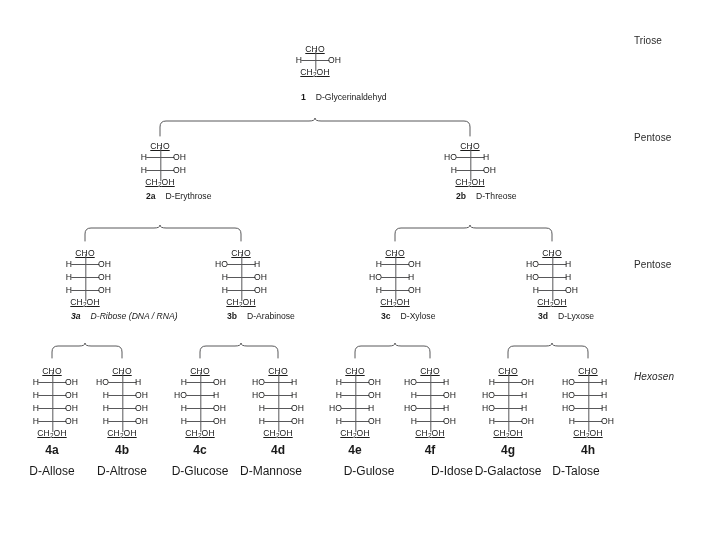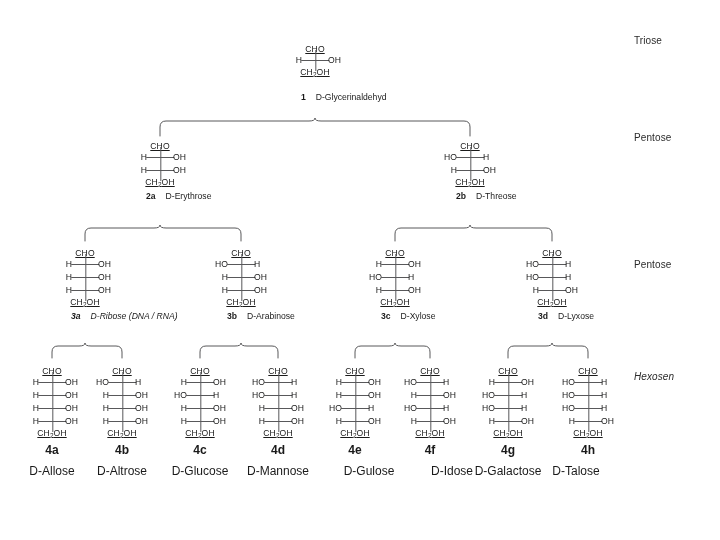--- a/index.html
+++ b/index.html
@@ -381,7 +381,7 @@
       <div class="bottom">CH<sub>2</sub>OH</div>
     </div>
     <div class="name-below idnum" style="left: 278px; top: 443px; font-weight: bold;">4d</div>
-    <div class="name-below" style="left: 278px; top: 464px;">D-Mannose</div>
+    <div class="name-below" style="left: 271px; top: 464px;">D-Mannose</div>
     <div class="mol" style="left: 355px; top: 366px;">
       <div class="top">CHO</div>
       <div class="rows">

